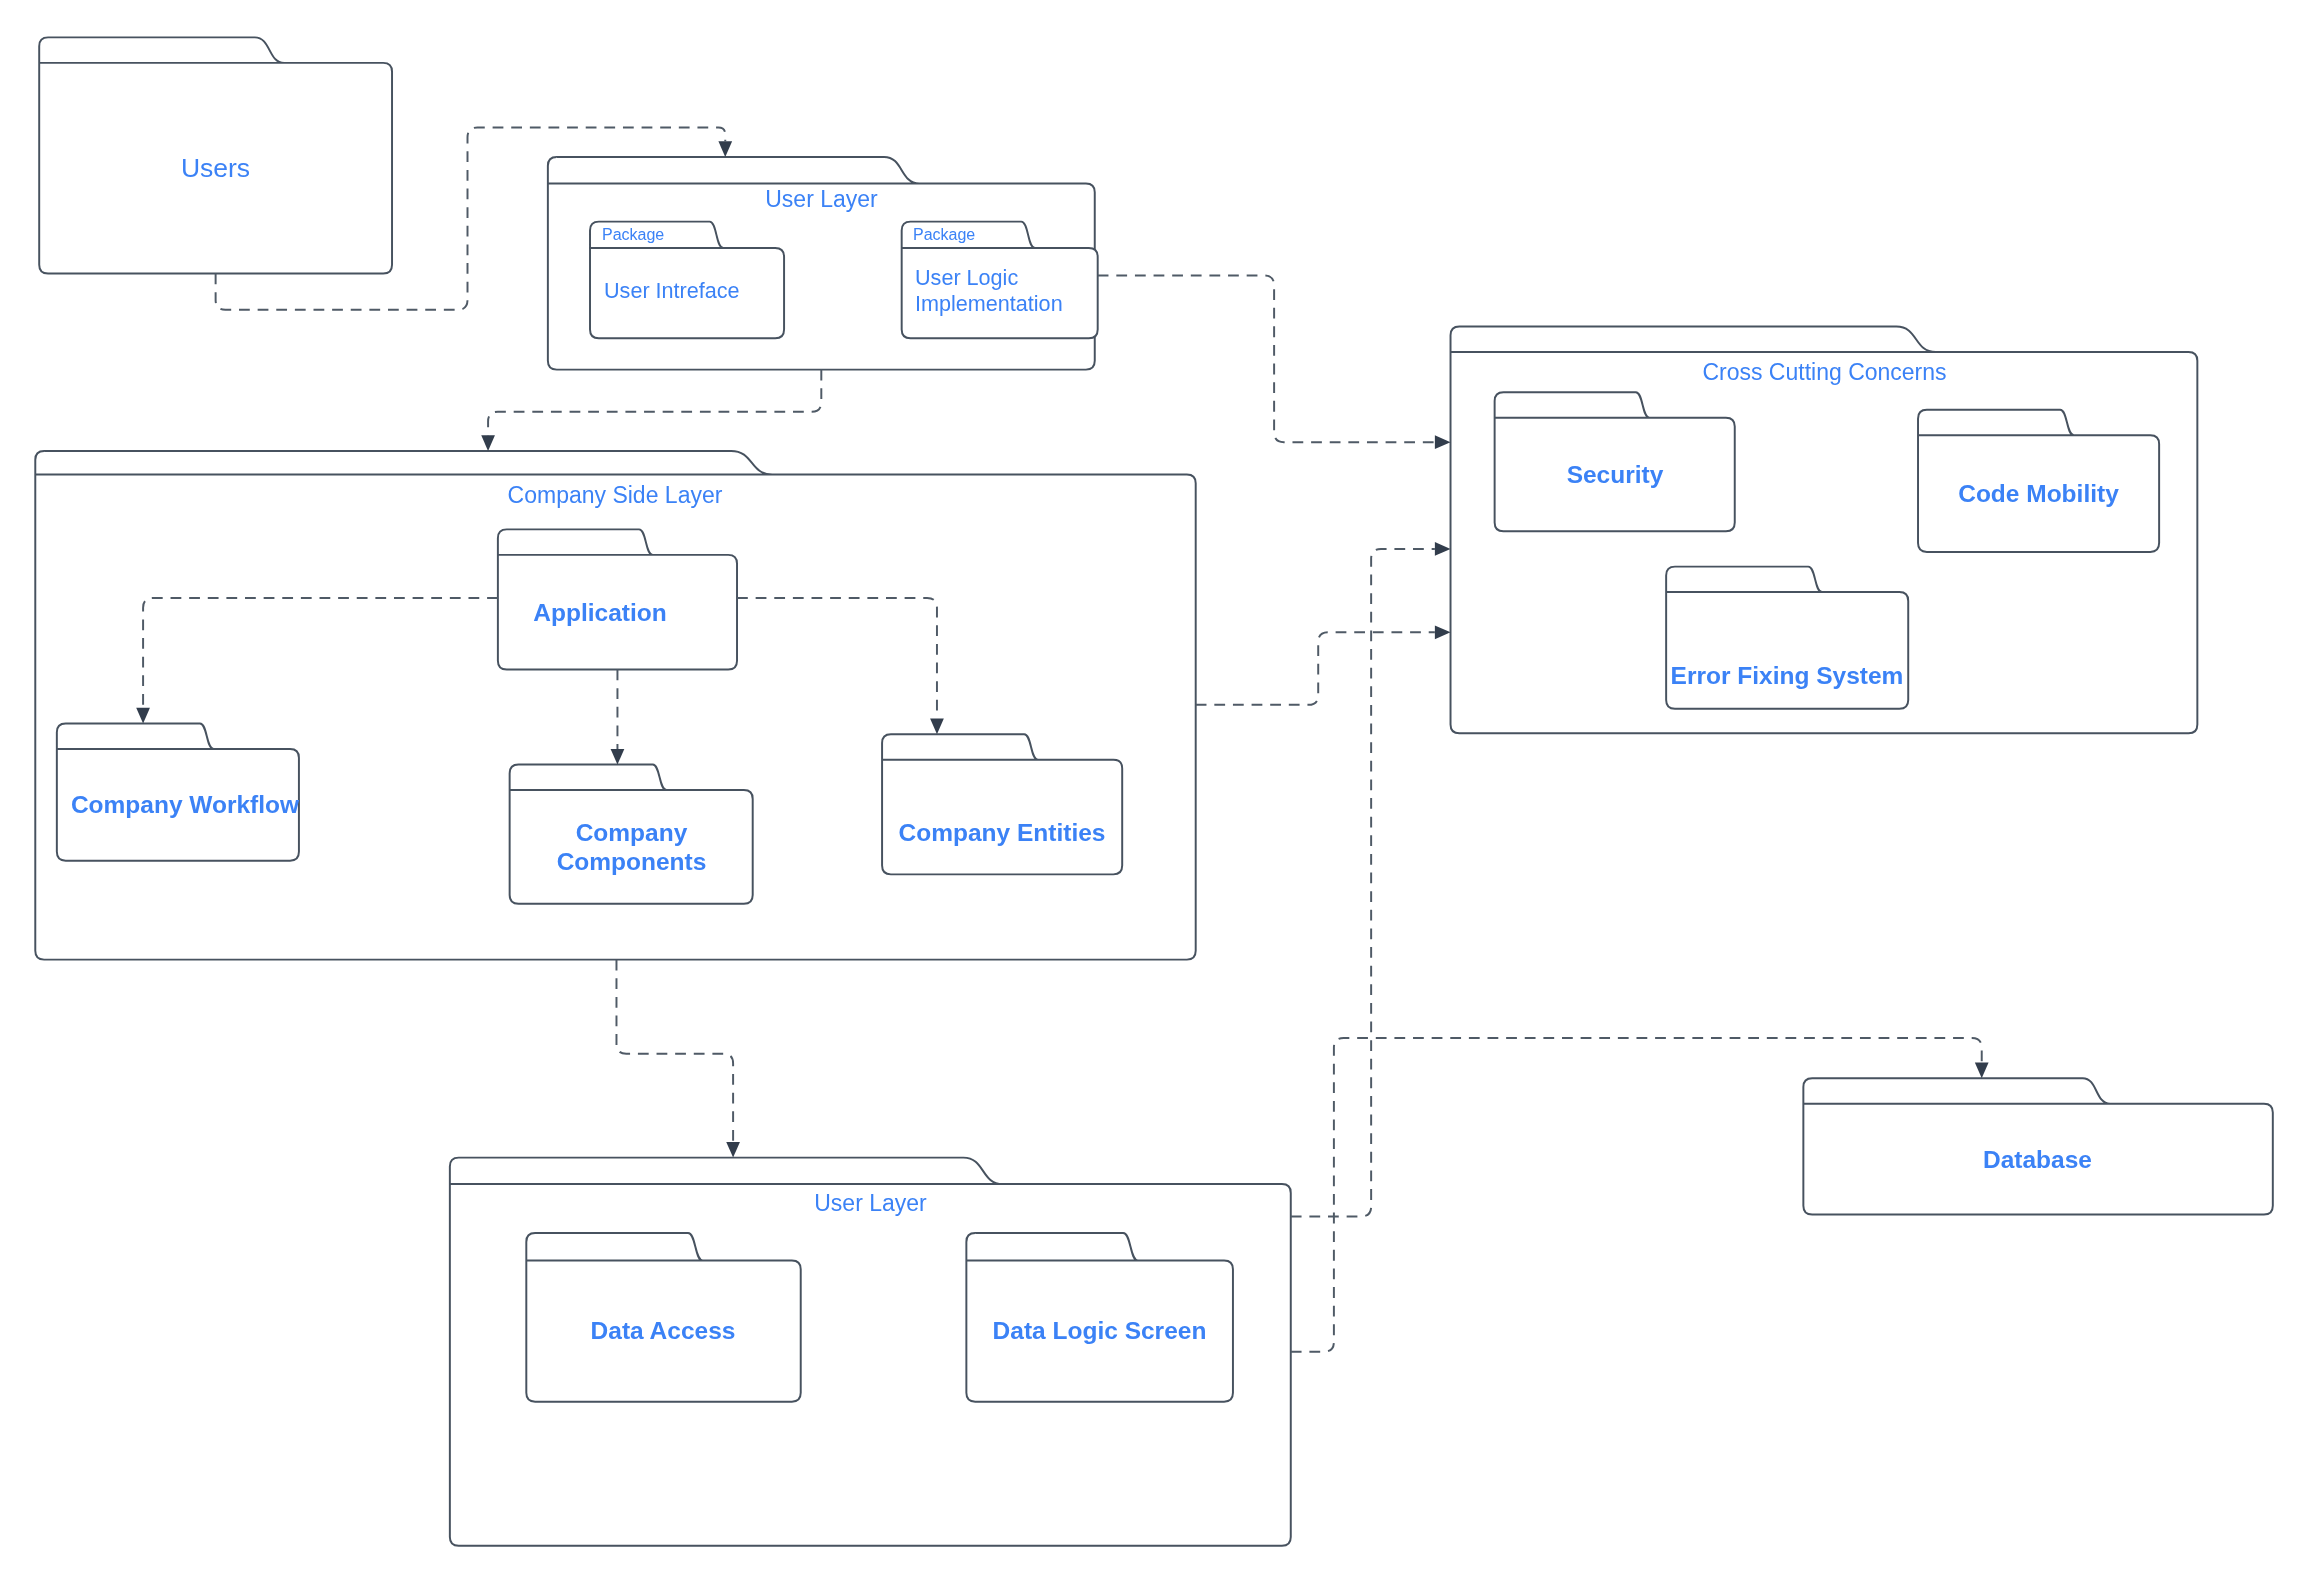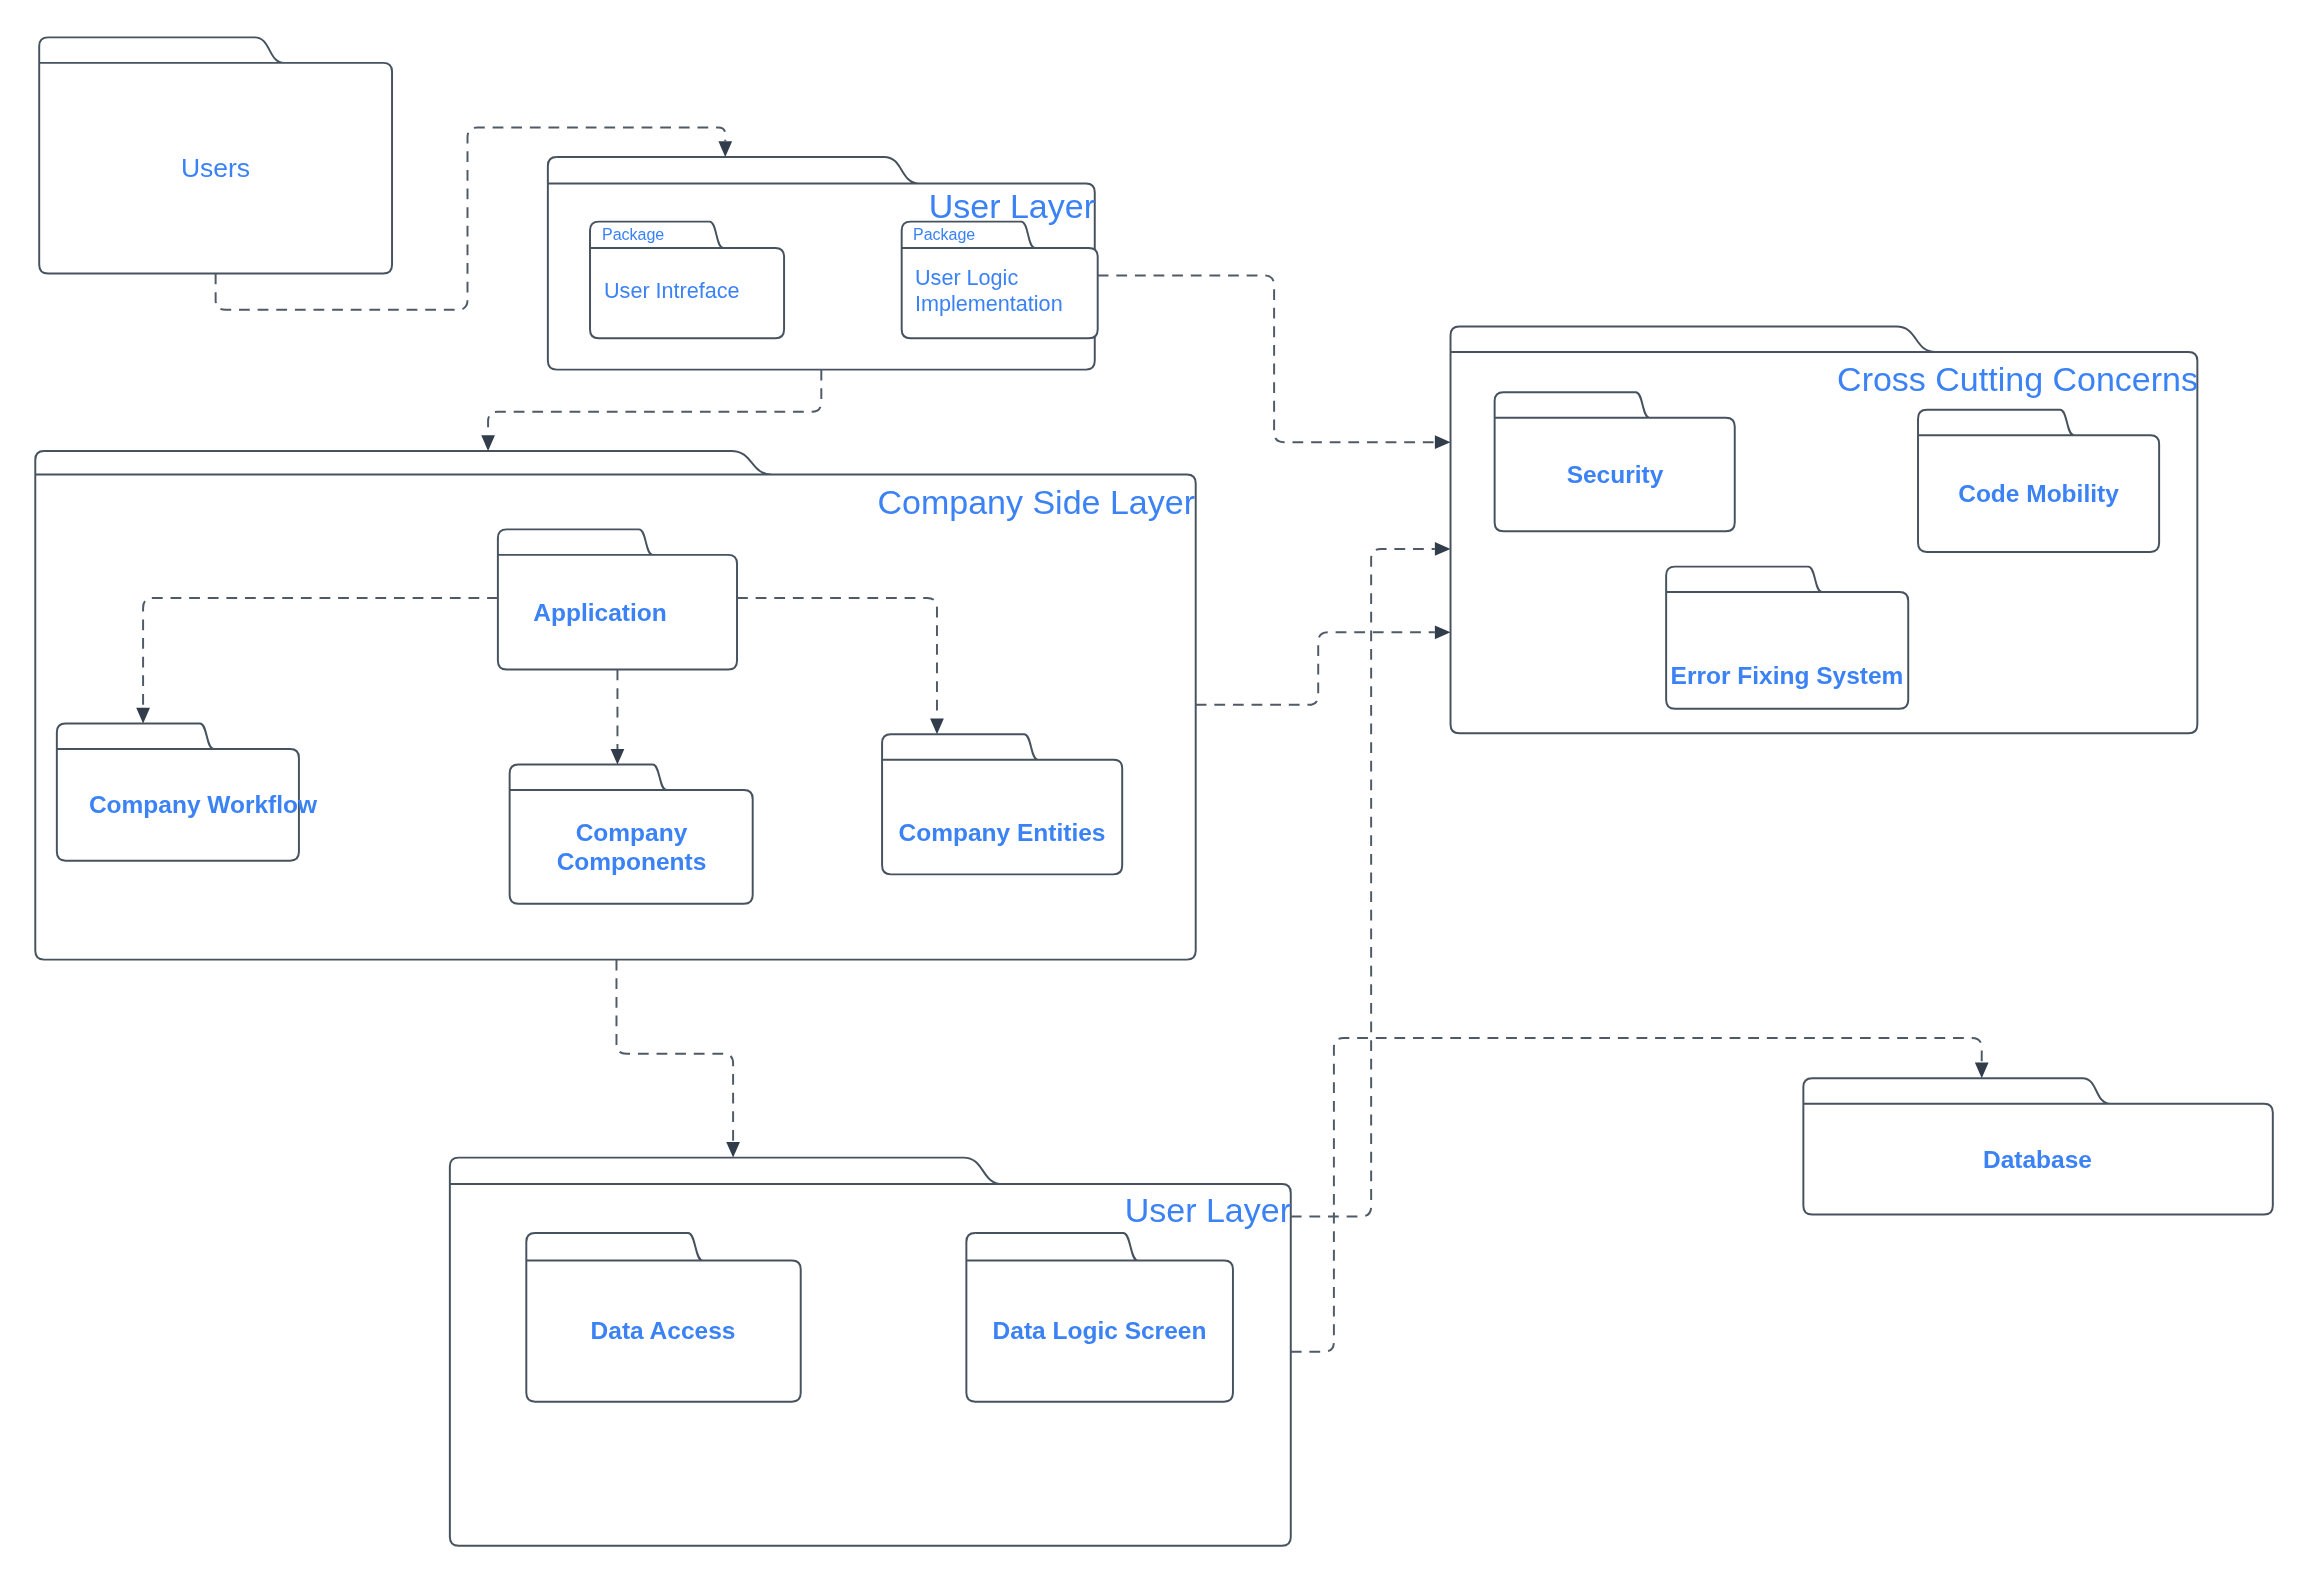--- a/index.html
+++ b/index.html
@@ -21,7 +21,7 @@
     text-align:center;line-height:1.2;
     white-space:pre-line;
   }
-  .lbl.title{display:block;font-size:34px;text-align:right;}
+  .lbl.title{display:block;font-size:23px;}
   .lbl.bold{font-weight:bold;font-size:24.5px;}
   .lbl.plain{font-size:26.5px;}
   .lbl.tabword{display:block;font-size:16px;line-height:26.5px;text-align:left;}

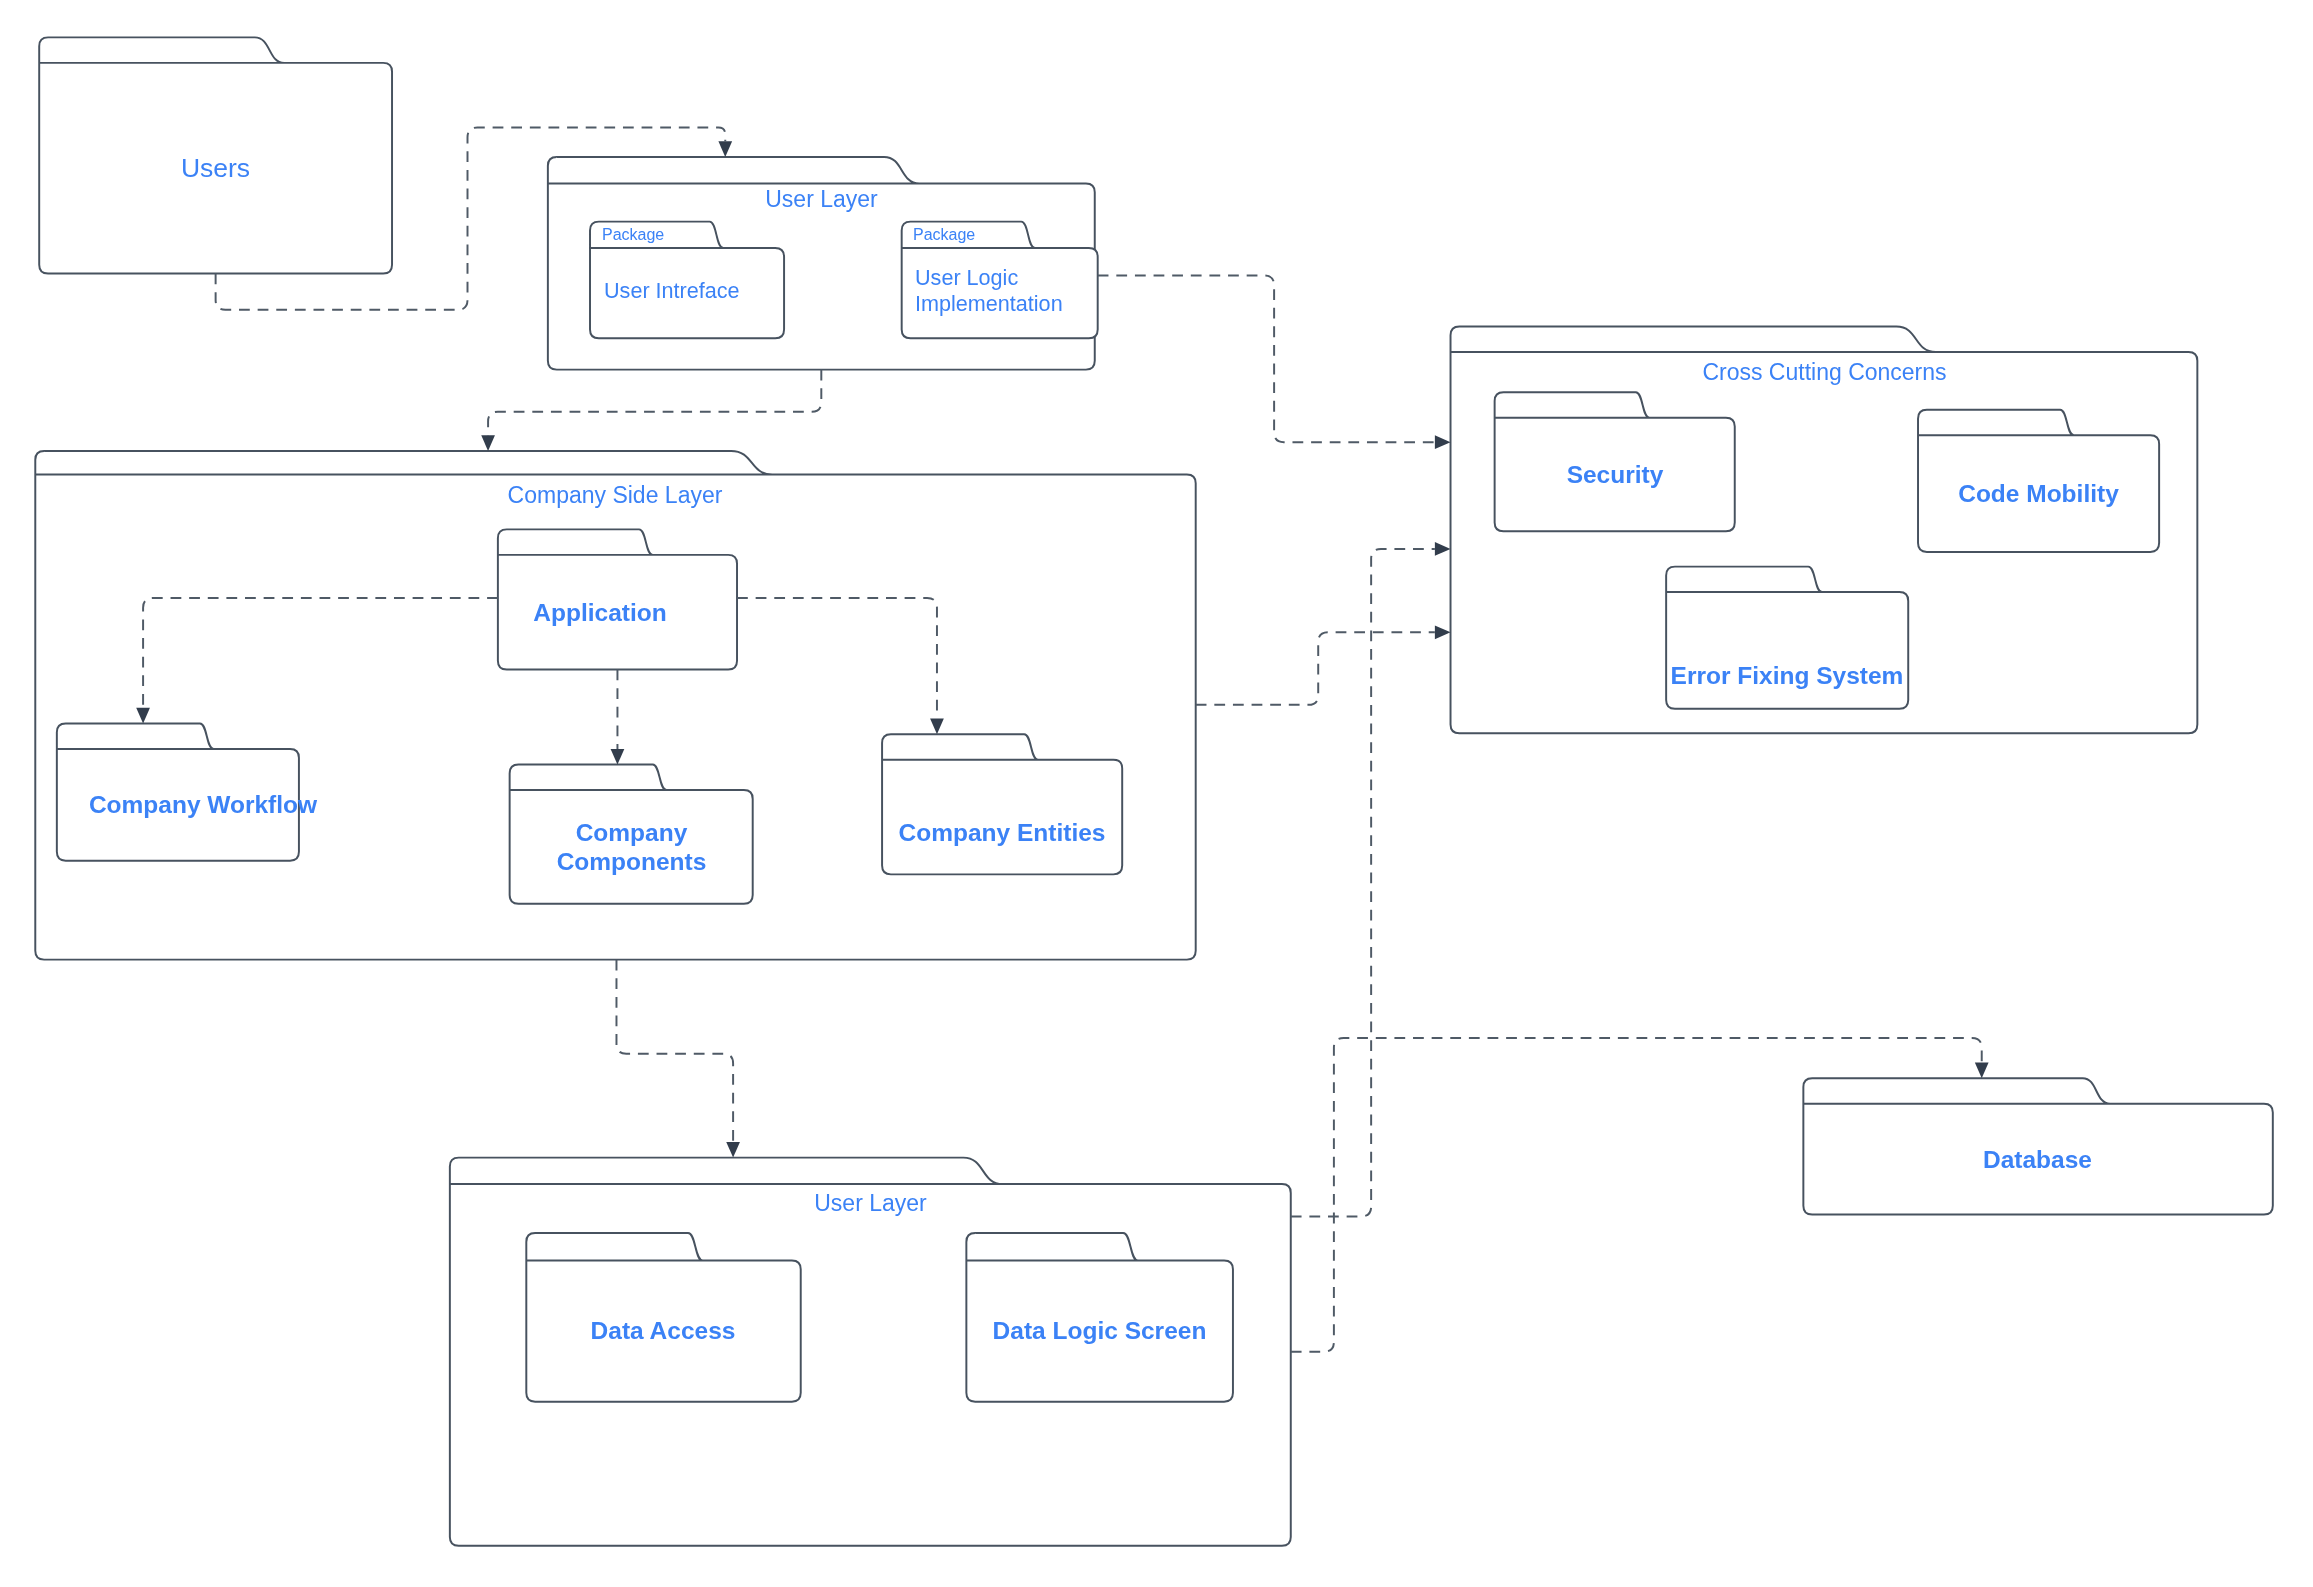--- a/index.html
+++ b/index.html
@@ -84,7 +84,7 @@
 
   <div class="lbl title" style="left:35px;top:482px;width:1160px;">Company Side Layer</div>
   <div class="lbl bold" style="left:498px;top:555px;width:204px;height:115px;">Application</div>
-  <div class="lbl bold" style="left:68px;top:749px;width:270px;height:112px;">Company Workflow</div>
+  <div class="lbl bold" style="left:50px;top:749px;width:270px;height:112px;">Company Workflow</div>
   <div class="lbl bold" style="left:510px;top:790px;width:243px;height:114px;">Company Components</div>
   <div class="lbl bold" style="left:882px;top:760px;width:240px;height:115px;margin-top:15px;">Company Entities</div>
 

